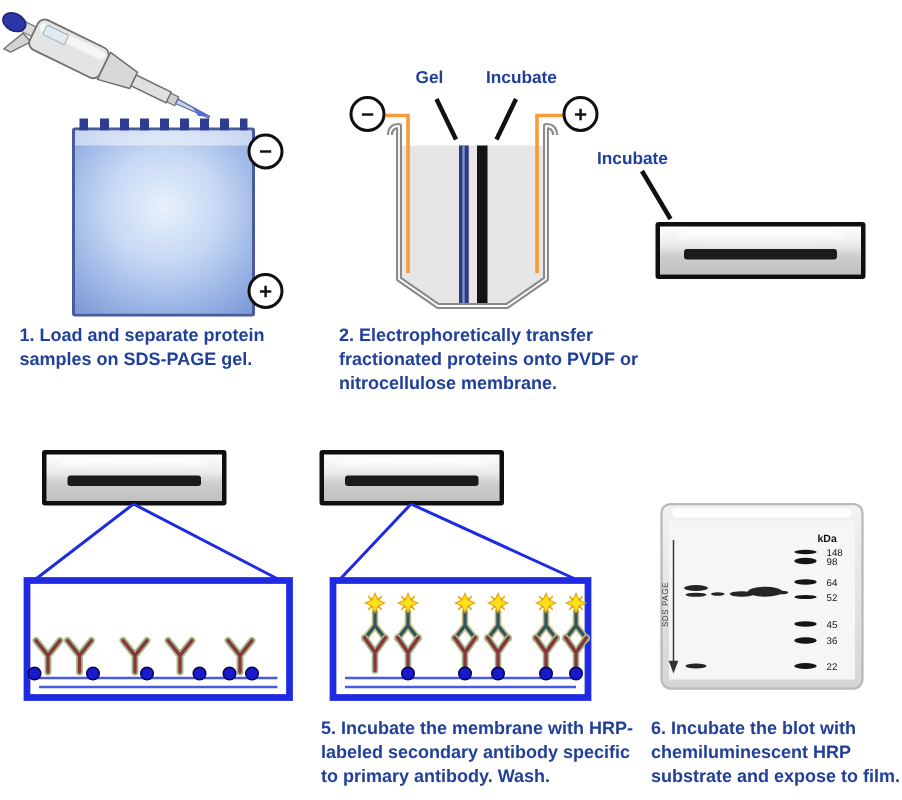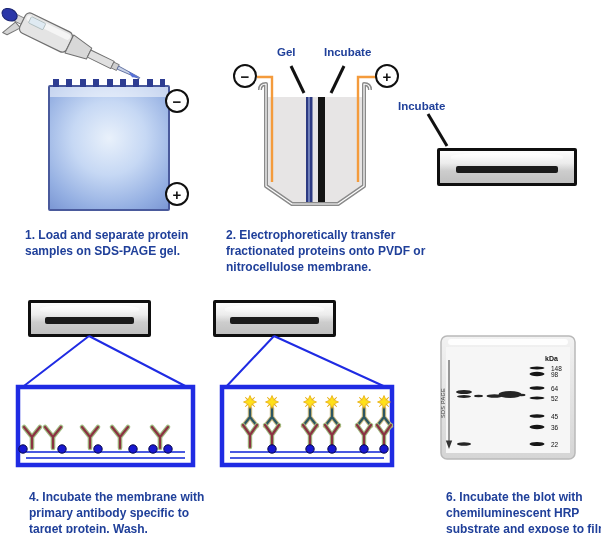--- a/index.html
+++ b/index.html
@@ -6,7 +6,7 @@
   #canvas{position:relative;width:601px;height:533px;background:#ffffff;
           font-family:"Liberation Sans",sans-serif;overflow:hidden;}
   #canvas svg{position:absolute;font-family:"Liberation Sans",sans-serif;}
-  .caption{position:absolute;margin:12px;color:#20409A;font-size:12px;line-height:1.35;font-weight:700;}
+  .caption{position:absolute;margin:0;color:#20409A;font-size:12px;line-height:1.35;font-weight:700;}
   .lbl{position:absolute;margin:0;color:#20409A;font-size:11.5px;font-weight:700;}
   .badge{position:absolute;width:20px;height:20px;border-radius:50%;background:#fff;
          border:2.5px solid #101010;display:flex;align-items:center;justify-content:center;

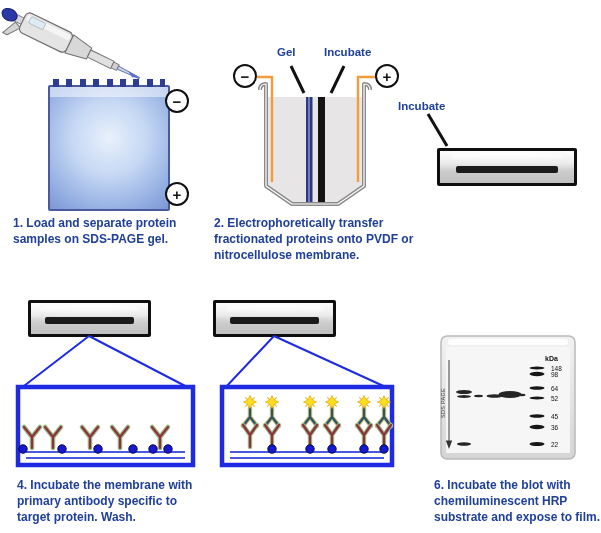--- a/index.html
+++ b/index.html
@@ -96,7 +96,7 @@
   <div class="badge" style="left:375px;top:64px">
     <span>+</span>
   </div>
-  <p class="caption" style="left:214px;top:215px;width:200px">2. Electrophoretically transfer fractionated proteins onto PVDF or nitrocellulose membrane.</p>
+  <p class="caption" style="left:226px;top:215px;width:200px">2. Electrophoretically transfer fractionated proteins onto PVDF or nitrocellulose membrane.</p>
 
   <p class="lbl" style="left:398px;top:100px">Incubate</p>
   <svg style="left:400px;top:95px" width="80" height="60" viewBox="400 95 80 60">

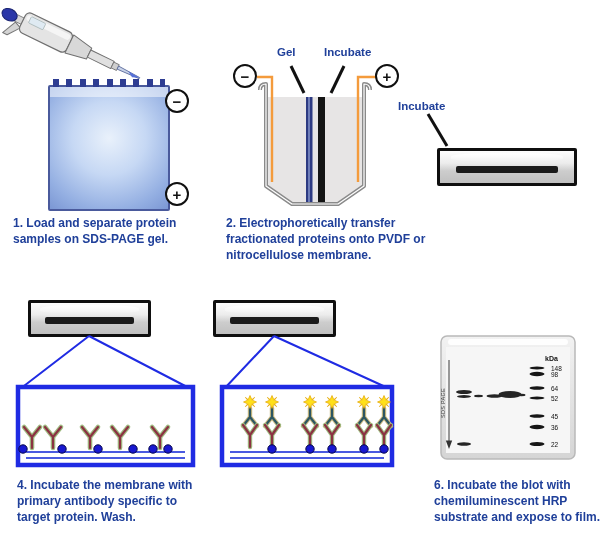--- a/index.html
+++ b/index.html
@@ -127,7 +127,6 @@
         <circle cx="168" cy="449" r="4.2"></circle>
     </g>
   </svg>
-  <p class="caption" style="left:17px;top:477px;width:190px">4. Incubate the membrane with primary antibody specific to target protein. Wash.</p>
 
   <div class="tray" style="left:213px;top:300px;width:117px;height:31px">
     <div class="bar"></div>

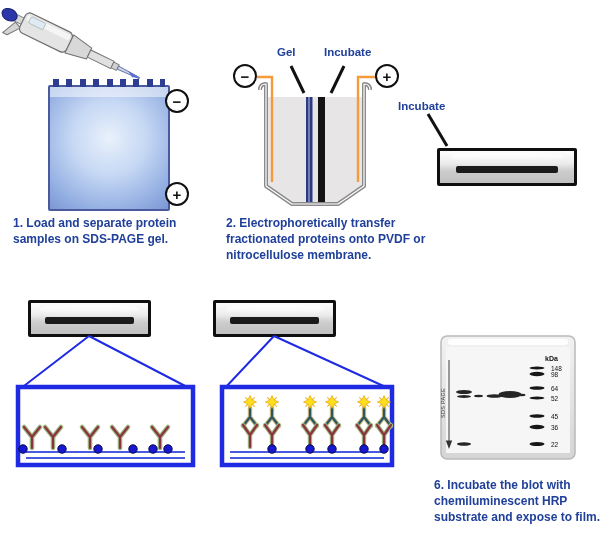--- a/index.html
+++ b/index.html
@@ -149,6 +149,7 @@
         <circle cx="384" cy="449" r="4.2"></circle>
     </g>
   </svg>
+  <p class="caption" style="left:214px;top:477px;width:212px">5. Incubate the membrane with HRP-labeled secondary antibody specific to primary antibody. Wash.</p>
 
   <svg style="left:435px;top:330px" width="150" height="135" viewBox="435 330 150 135">
     <rect x="441" y="336" width="134" height="123" rx="6" fill="url(#filmGrad)" stroke="#b9b9b9" stroke-width="1.5"></rect>

